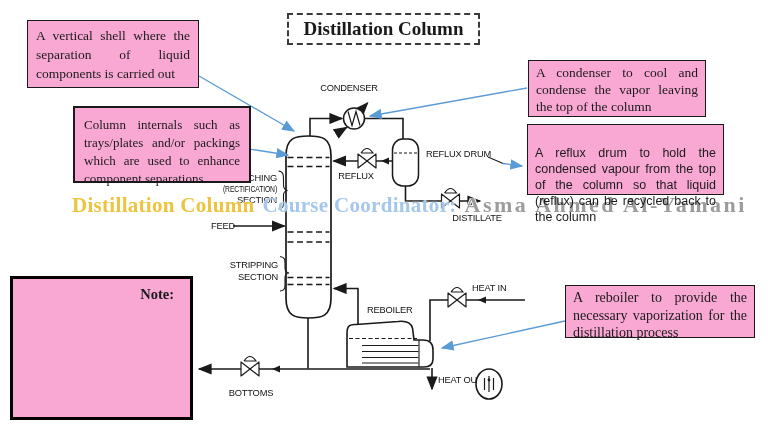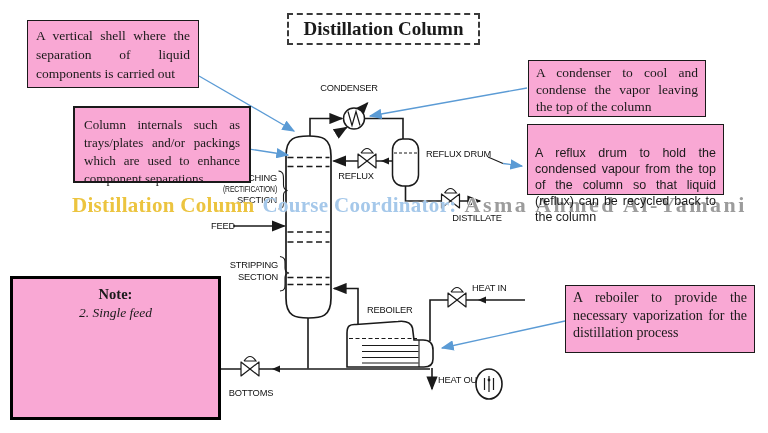--- a/index.html
+++ b/index.html
@@ -24,8 +24,8 @@
   #title-box{position:absolute;left:287px;top:13px;width:193px;height:32px;z-index:3;
        background:#fff;border:2px dashed #3a3a3a;display:flex;align-items:center;justify-content:center;
        font-weight:bold;font-size:19px;box-sizing:border-box;}
-  #note-box{left:10px;top:276px;width:211px;height:144px;border:3px solid #000;
-       padding:6px 16px;text-align:center;}
+  #note-box{left:10px;top:276px;width:183px;height:144px;border:3px solid #000;
+       padding:6px 16px;text-align:right;}
   #note-box .nh{font-weight:bold;font-size:14.5px;line-height:19px;}
   #note-box .ni{font-style:italic;font-size:13.5px;line-height:17px;}
   .dlab{font-family:"Liberation Sans",sans-serif;font-size:9.3px;letter-spacing:-0.2px;fill:#111;}

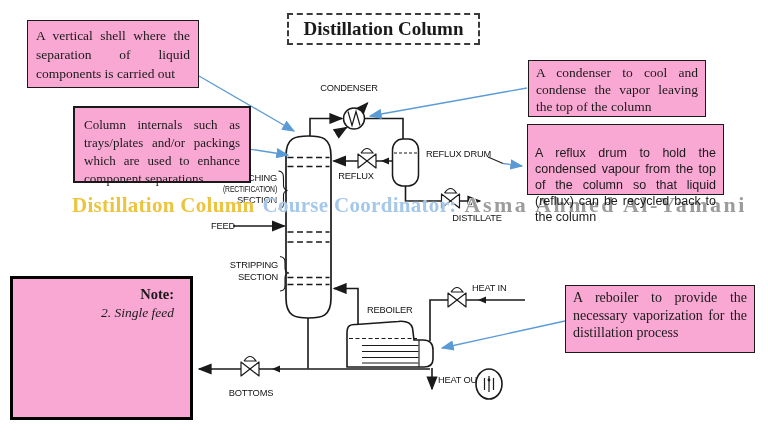--- a/index.html
+++ b/index.html
@@ -20,7 +20,7 @@
   #box-condenser{left:528px;top:60px;width:178px;height:57px;font-size:13.5px;line-height:17px;padding:3px 7px;}
   #box-refluxdrum{left:527px;top:124px;width:197px;height:71px;
        font-family:"Liberation Sans",sans-serif;font-size:12.5px;line-height:16px;padding:20px 7px;}
-  #box-reboiler{left:565px;top:285px;width:190px;height:68px;font-size:14px;line-height:17.5px;padding:3px 7px;}
+  #box-reboiler{left:565px;top:285px;width:190px;height:53px;font-size:14px;line-height:17.5px;padding:3px 7px;}
   #title-box{position:absolute;left:287px;top:13px;width:193px;height:32px;z-index:3;
        background:#fff;border:2px dashed #3a3a3a;display:flex;align-items:center;justify-content:center;
        font-weight:bold;font-size:19px;box-sizing:border-box;}

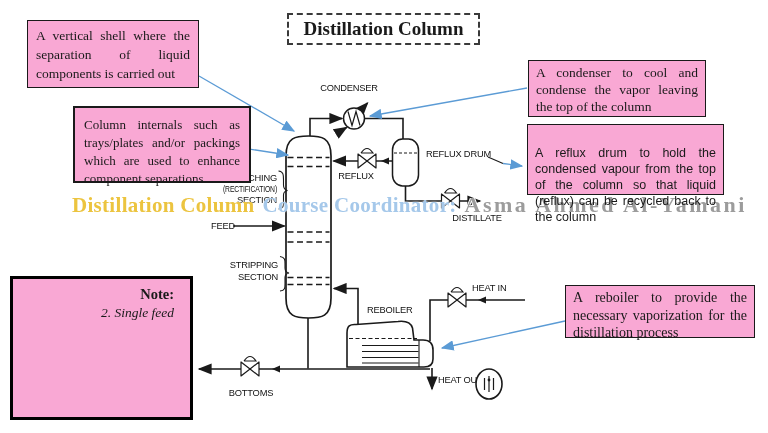--- a/index.html
+++ b/index.html
@@ -150,7 +150,6 @@
 
   <div class="ann" id="note-box">
     <div class="nh">Note:</div>
-    <div class="ni">2.  Single feed</div>
   </div>
 
 </div>

